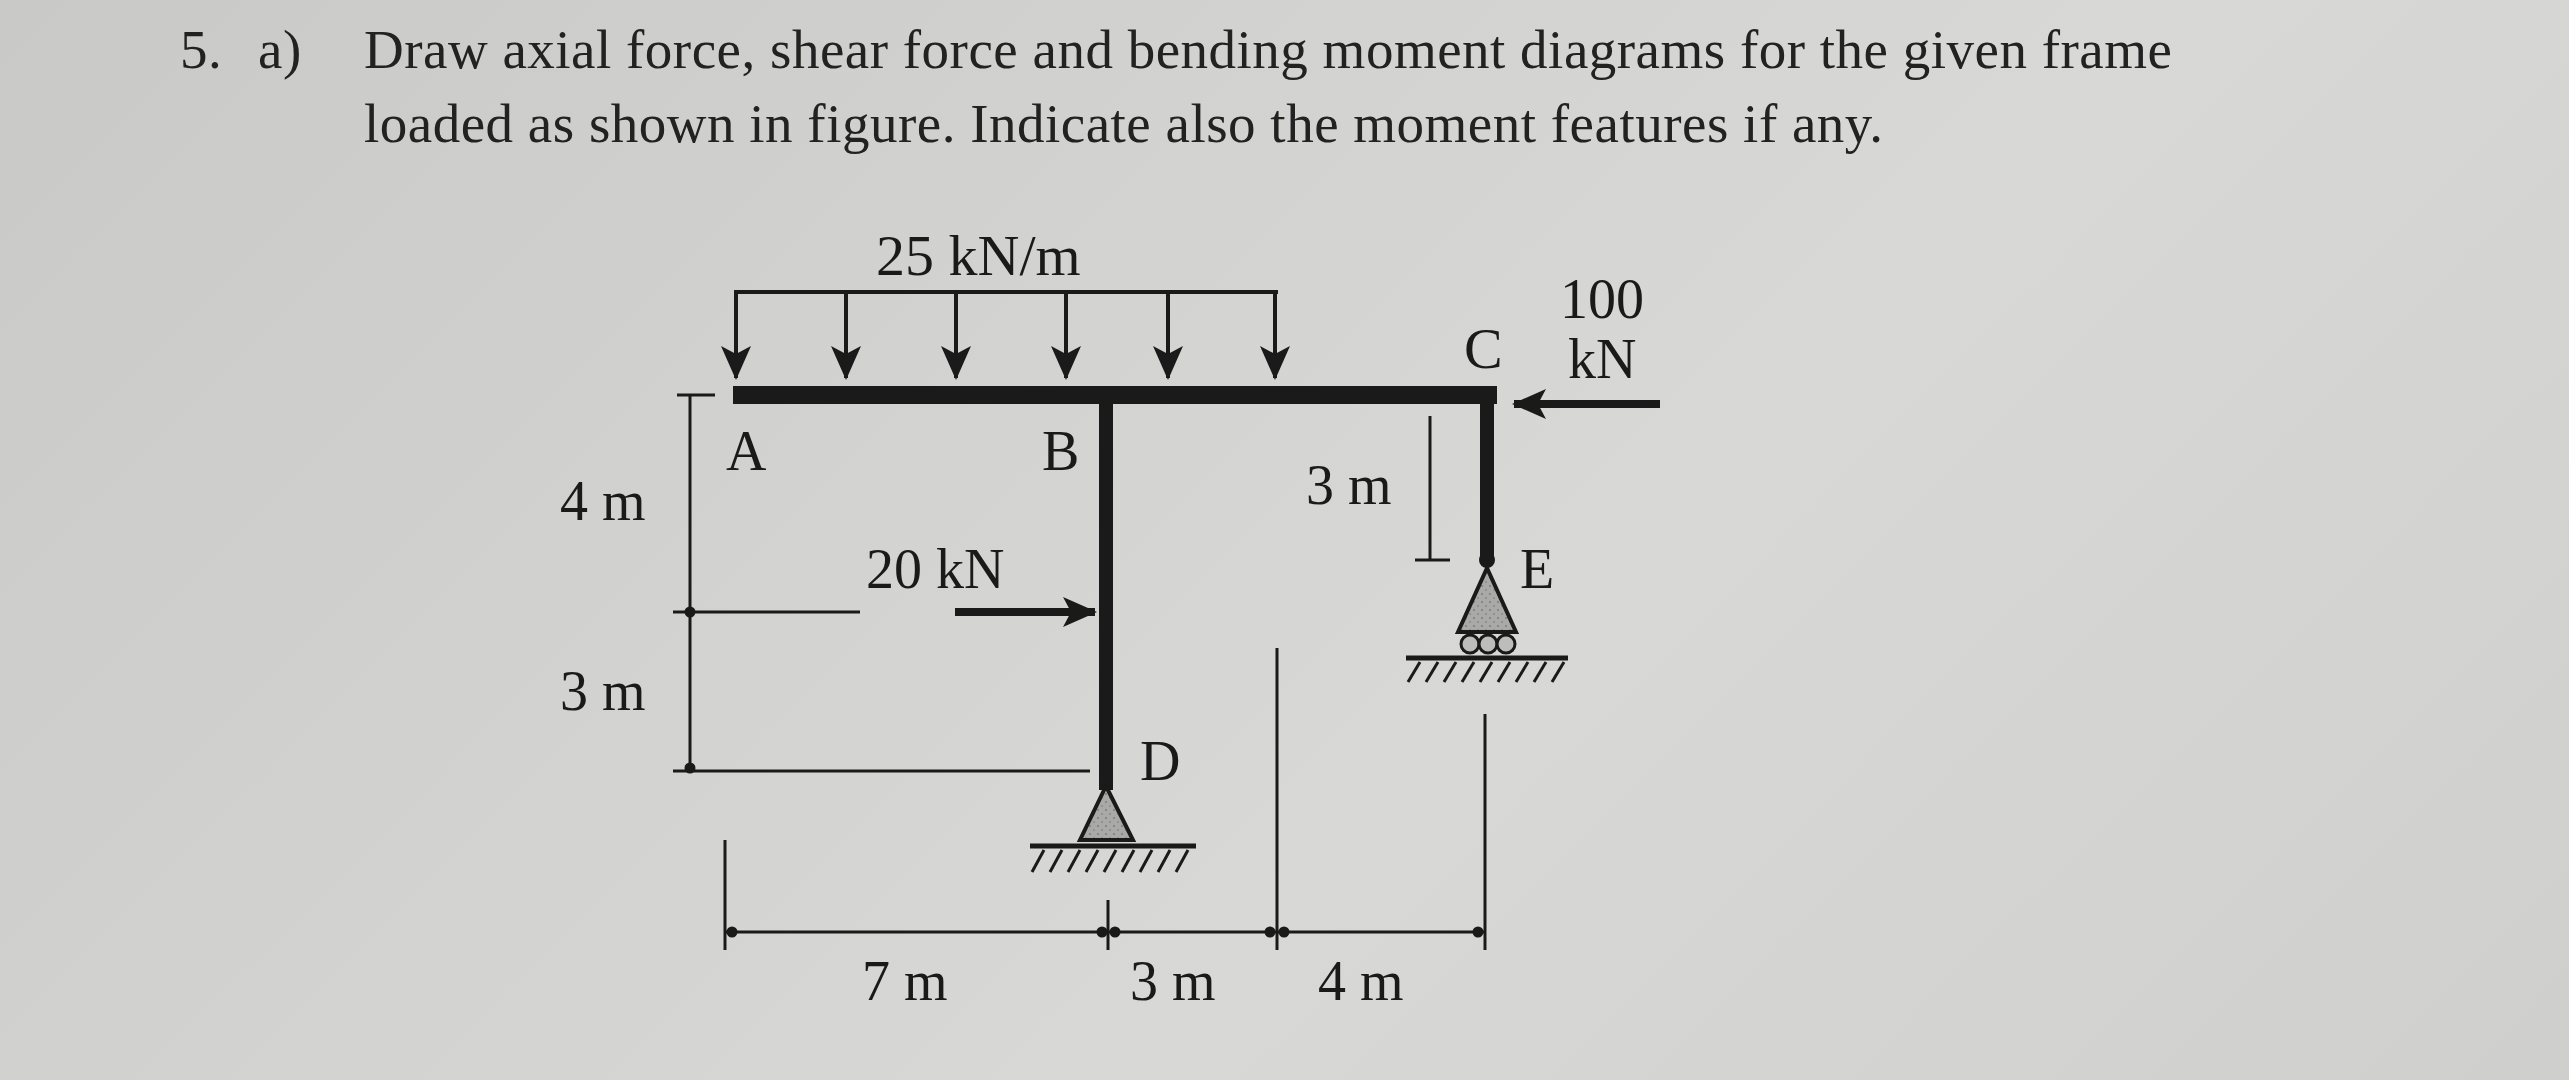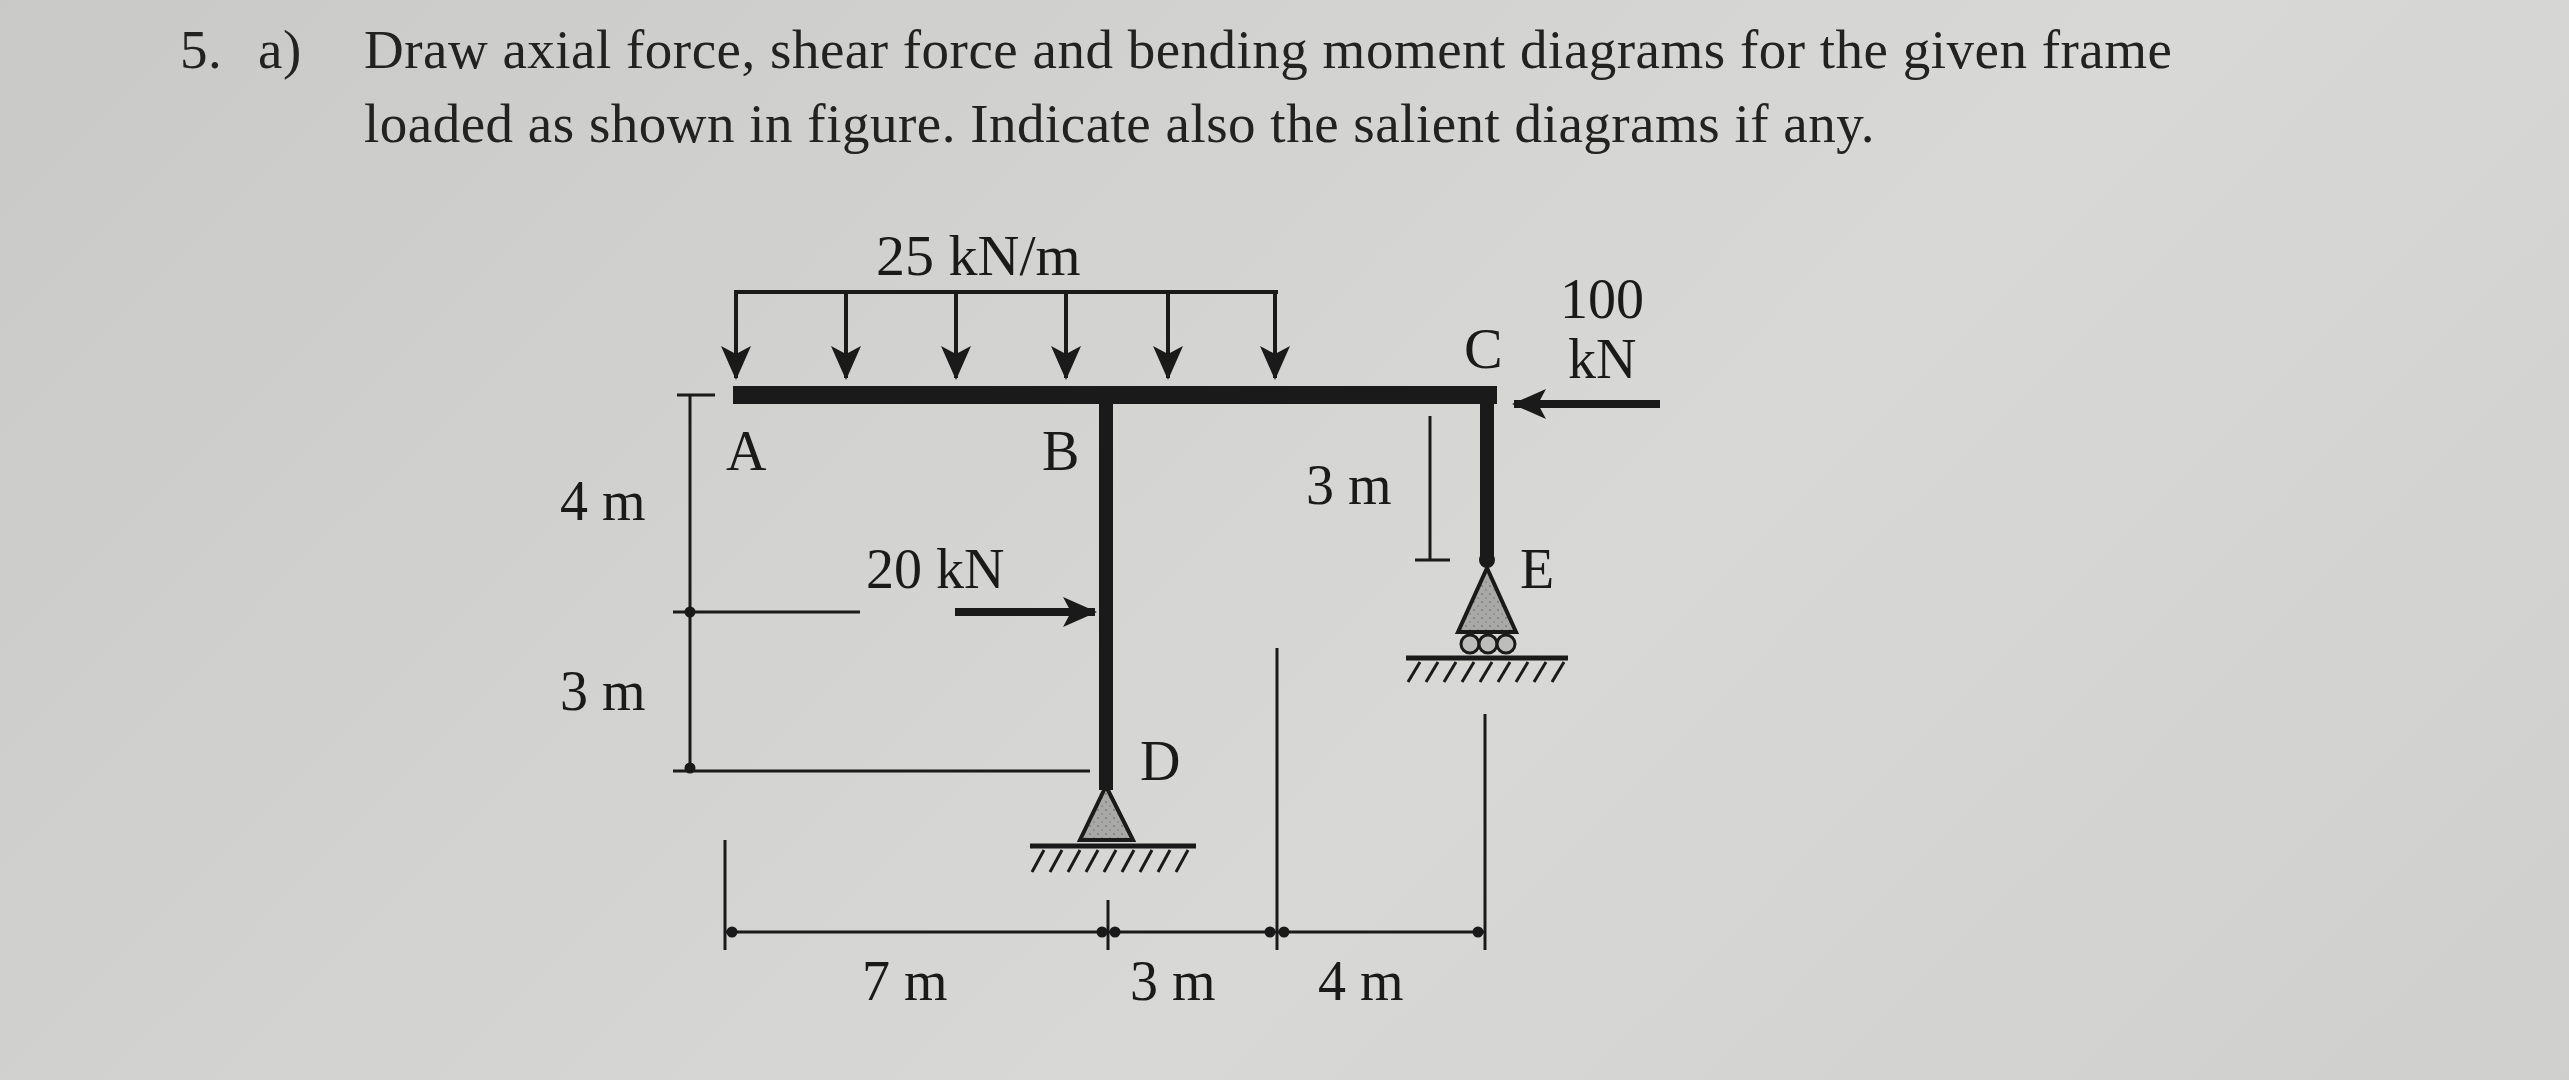--- a/index.html
+++ b/index.html
@@ -27,7 +27,7 @@
 <div class="q-line" id="q-num">5.</div>
 <div class="q-line" id="q-part">a)</div>
 <div class="q-line" id="q-line1">Draw axial force, shear force and bending moment diagrams for the given frame</div>
-<div class="q-line" id="q-line2">loaded as shown in figure. Indicate also the salient diagrams if any.</div>
+<div class="q-line" id="q-line2">loaded as shown in figure. Indicate also the moment features if any.</div>
 
 <svg id="frame" width="2569" height="1080" viewBox="0 0 2569 1080">
   <defs>

